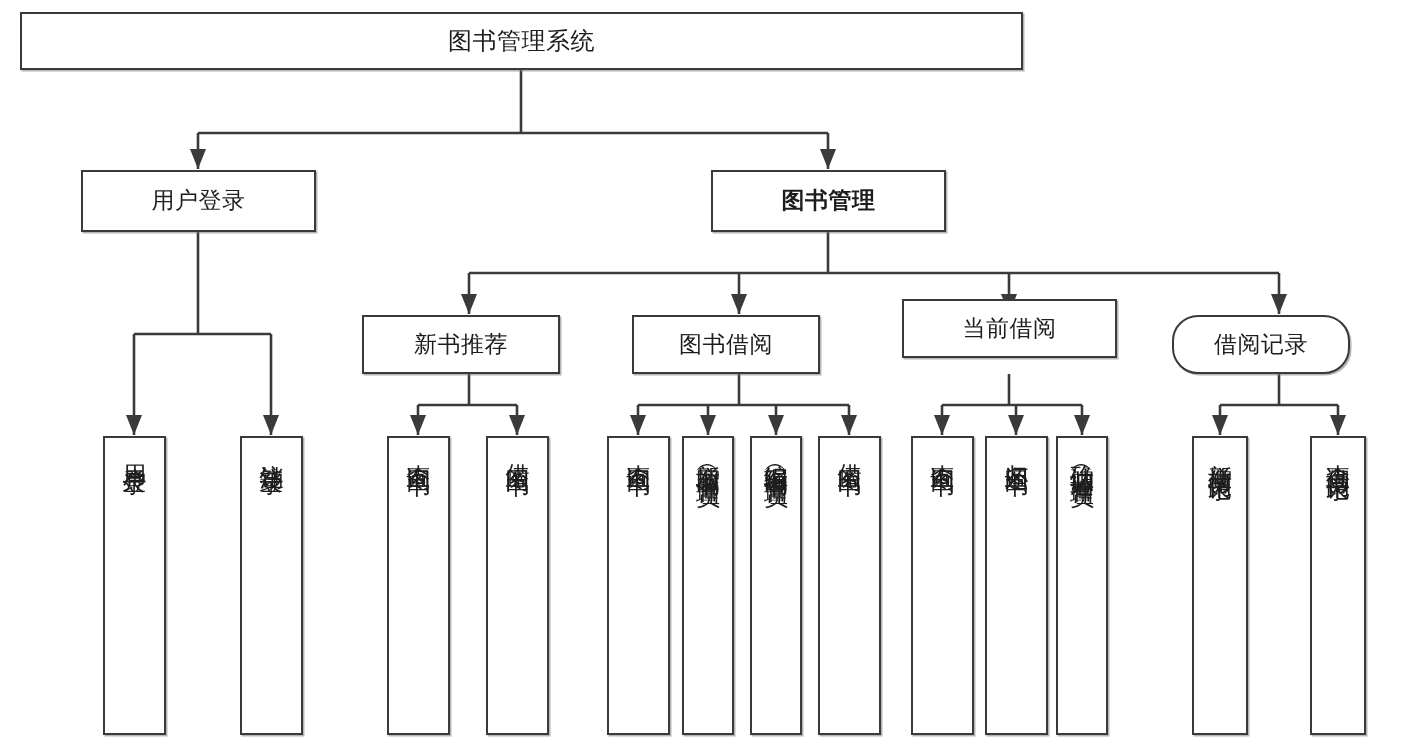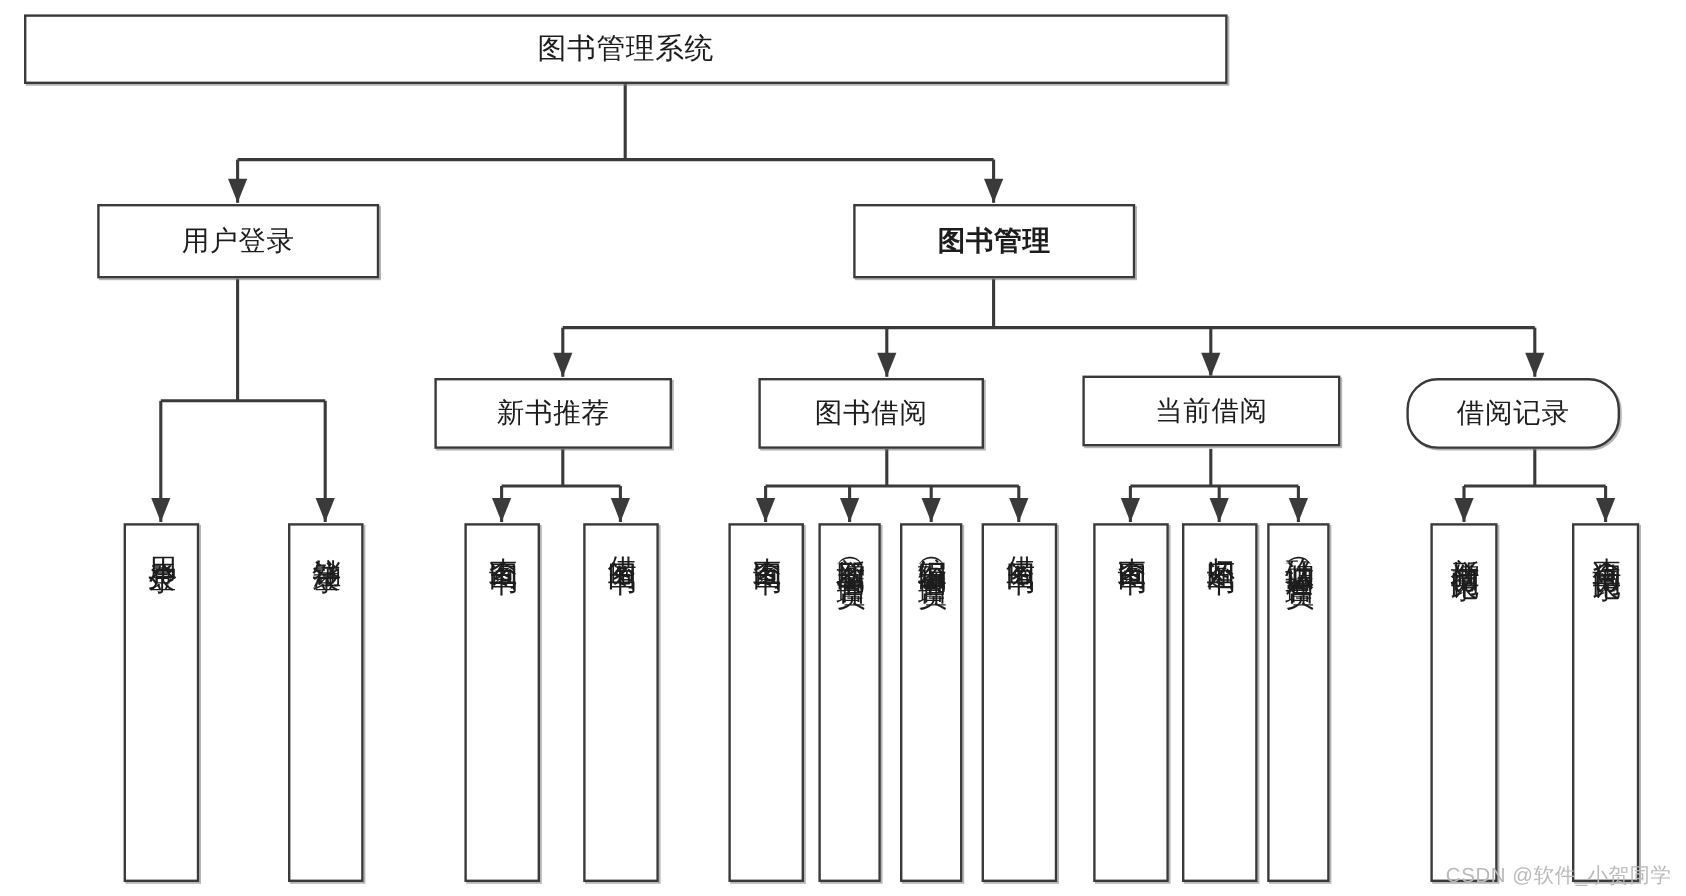--- a/index.html
+++ b/index.html
@@ -146,7 +146,7 @@
       <div class="node horizontal" style="left: 632px; top: 315px; width: 188px; height: 59px;">
         <span class="label">图书借阅</span>
       </div>
-      <div class="node horizontal" style="left: 902px; top: 313px; width: 215px; height: 59px;">
+      <div class="node horizontal" style="left: 902px; top: 299px; width: 215px; height: 59px;">
         <span class="label">当前借阅</span>
       </div>
       <div class="node horizontal" style="left: 1172px; top: 315px; width: 178px; height: 59px; border-radius: 26px;">

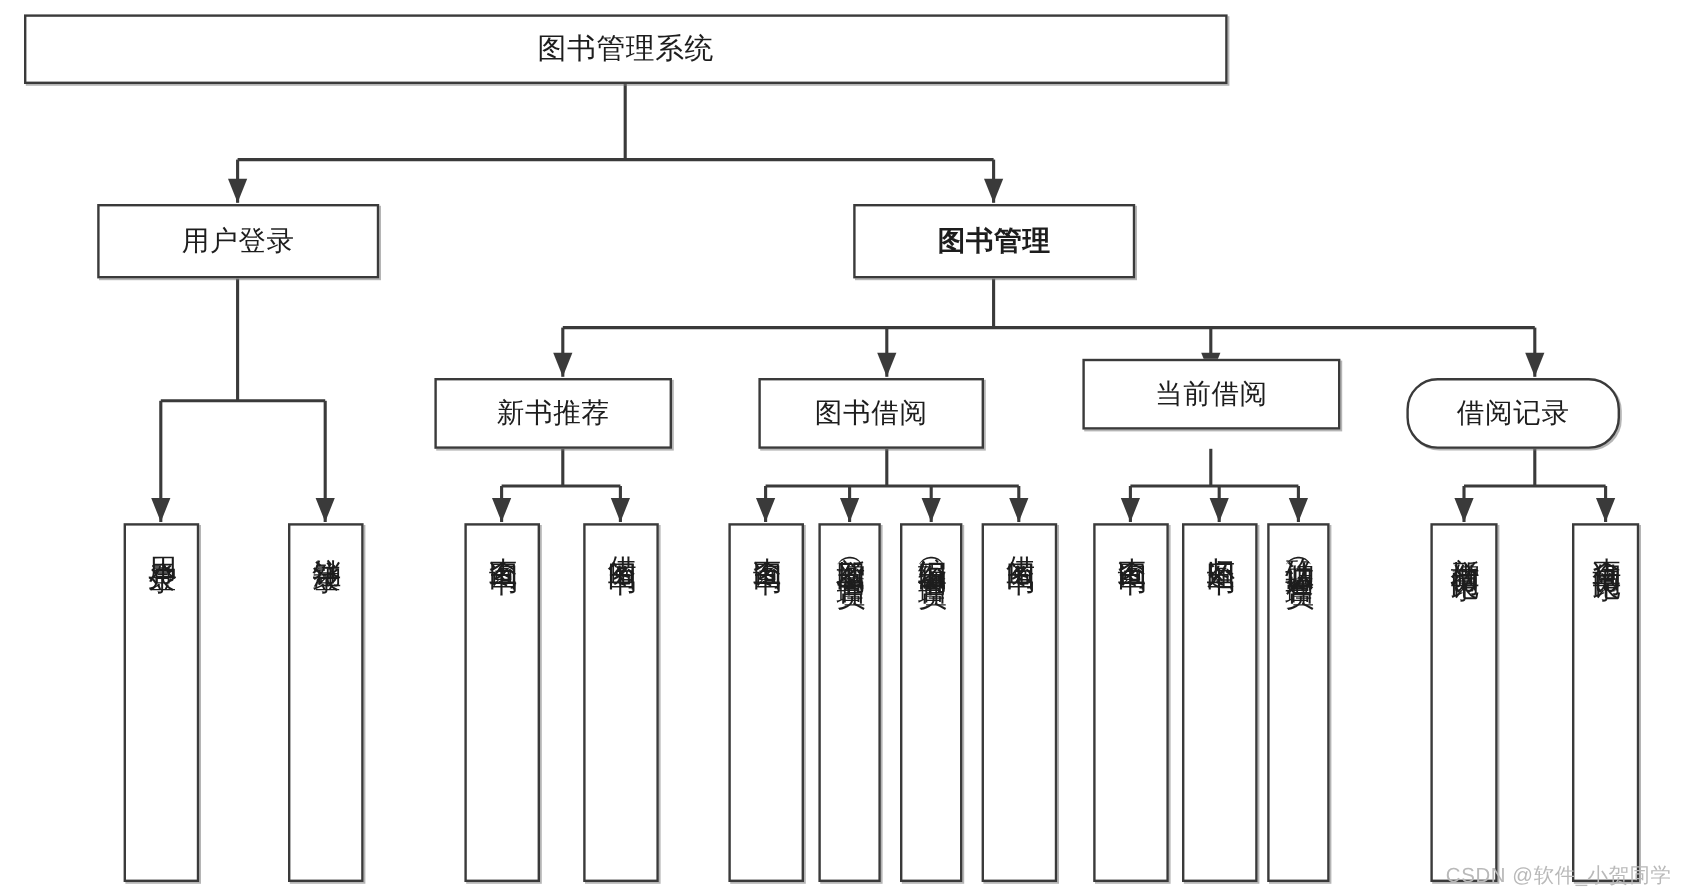--- a/index.html
+++ b/index.html
@@ -193,7 +193,6 @@
       </div>
     </div>
 
-  <div class="watermark">CSDN @软件_小贺同学</div>
 </div>
 
 </body></html>

